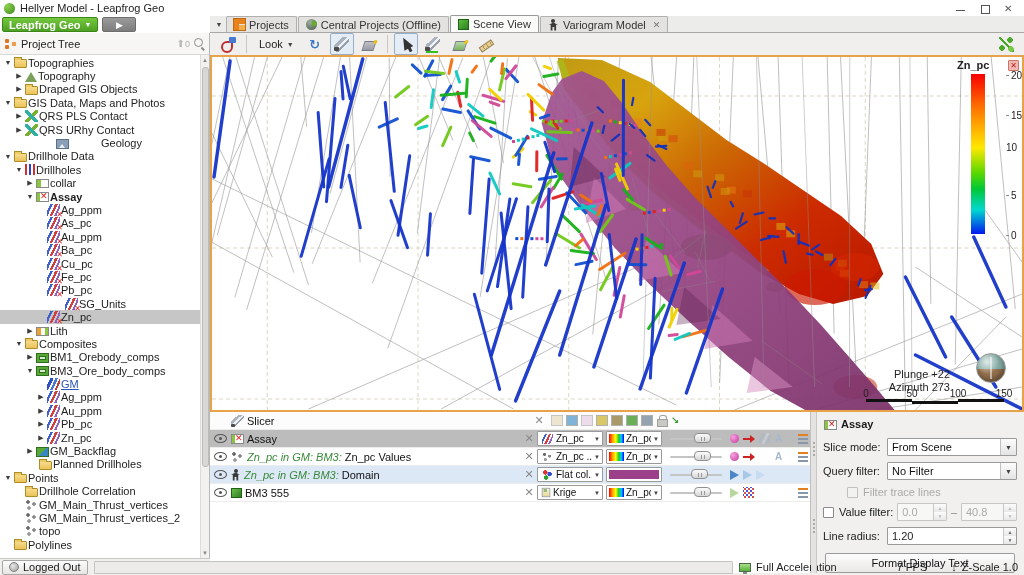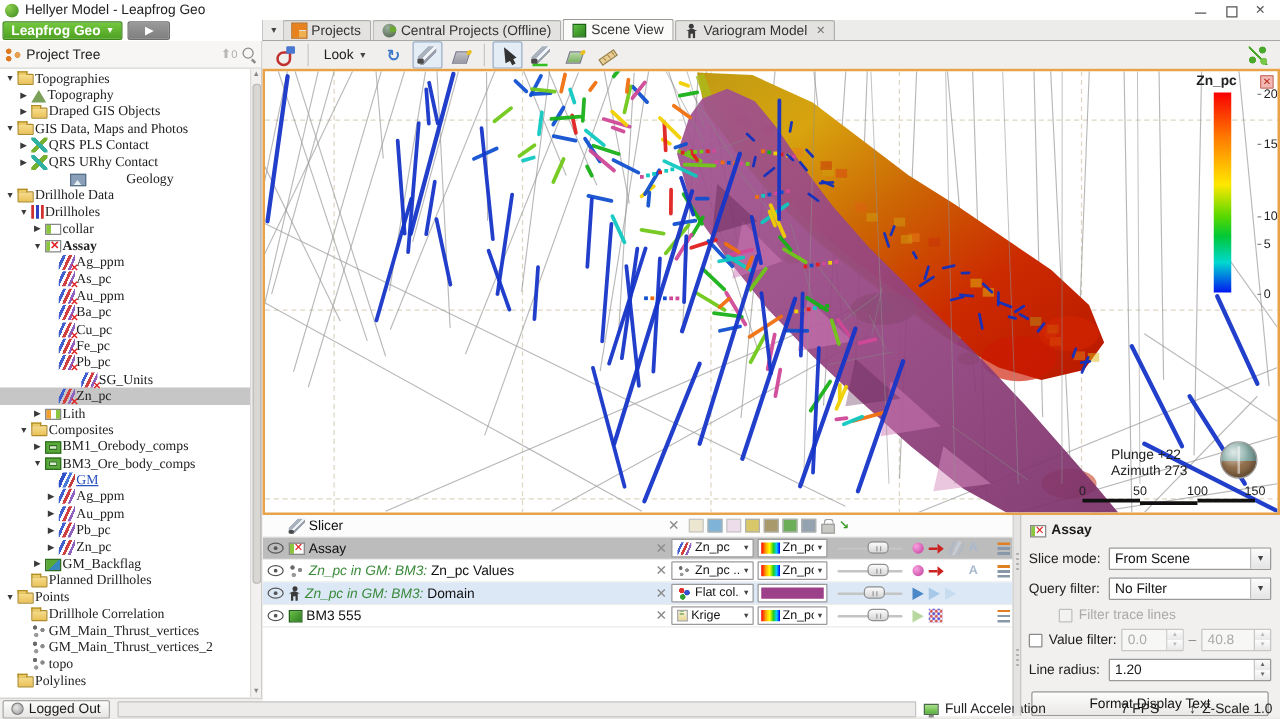--- a/index.html
+++ b/index.html
@@ -51,7 +51,7 @@
   .ic-search::after{content:"";position:absolute;right:0;bottom:0;width:4px;height:1.5px;background:#8a8a8a;transform:rotate(45deg);}
   .treewrap{flex:1;display:flex;overflow:hidden;}
   .tree{flex:1;overflow:hidden;padding-top:1px;}
-  .trow{height:13.4px;display:flex;align-items:center;white-space:nowrap;font-family:Liberation Serif, serif;}
+  .trow{height:13.4px;display:flex;align-items:center;white-space:nowrap;}
   .trow.sel{background:#c6c6c6;}
   .arr{width:10px;flex:none;font-size:7px;color:#3a3a3a;text-align:center;}
   .tlbl{margin-left:1px;color:#222;}

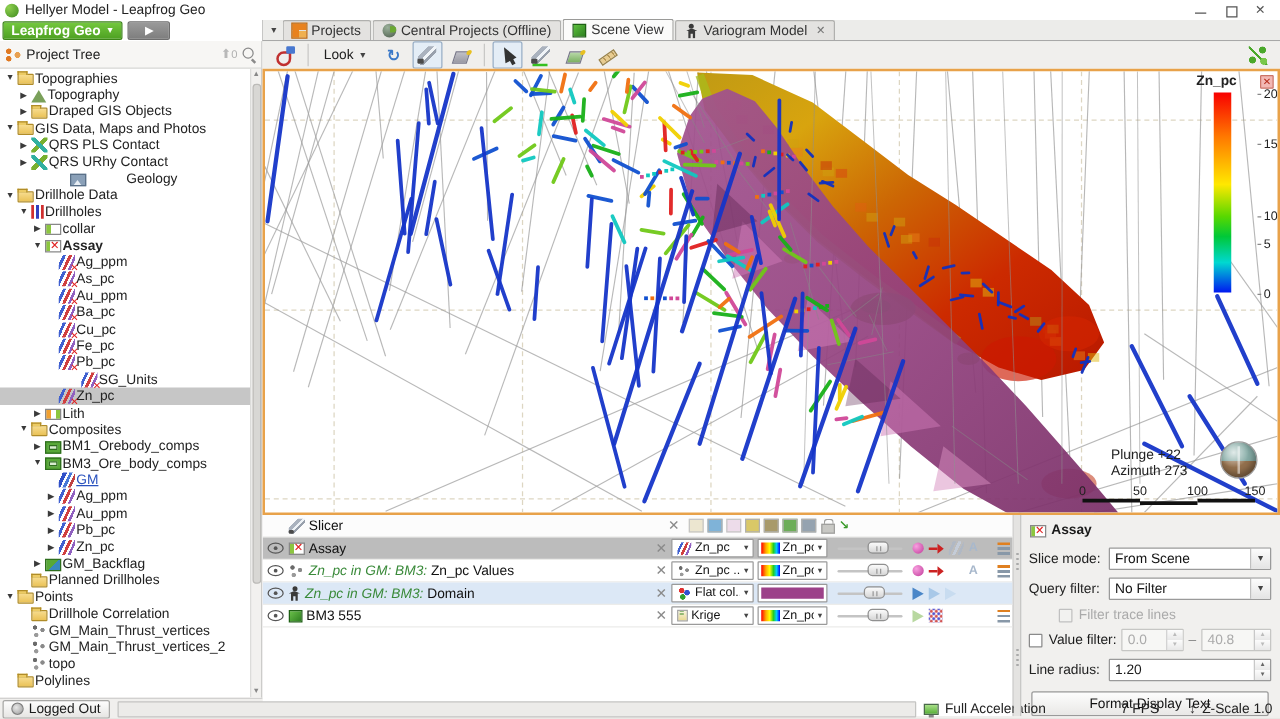--- a/index.html
+++ b/index.html
@@ -863,7 +863,7 @@
                   </span><span class="legend-tick" style="top: 36px;">
                     <i></i>
                     <span>15</span>
-                  </span><span class="legend-tick" style="top: 94px;">
+                  </span><span class="legend-tick" style="top: 68px; flex-direction: column;">
                     <i></i>
                     <span>10</span>
                   </span><span class="legend-tick" style="top: 116px;">

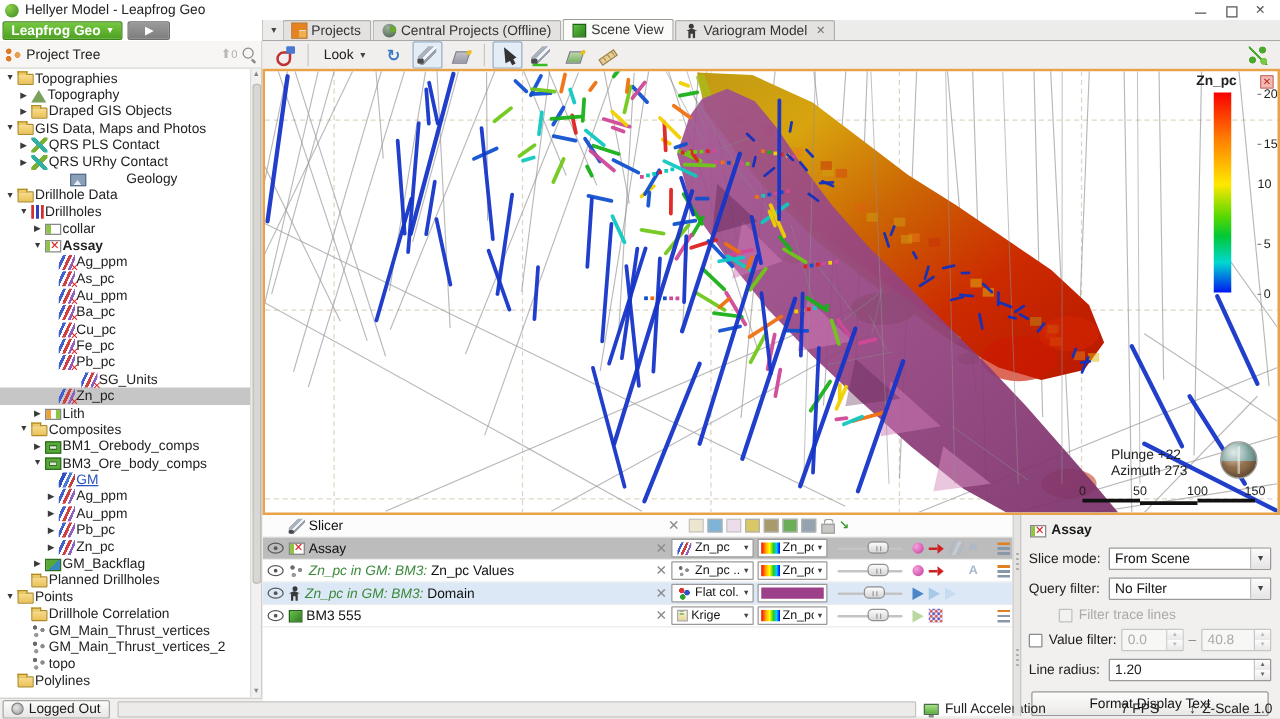--- a/index.html
+++ b/index.html
@@ -126,7 +126,7 @@
   .legend-bar{position:absolute;left:16px;top:0;width:14px;height:160px;background:linear-gradient(#f80000,#ff7800 22%,#ffe800 46%,#58d800 62%,#00c838 72%,#00d8d0 85%,#0018f0);}
   .legend-tick{position:absolute;left:31px;display:flex;align-items:center;height:10px;font-size:10px;margin-left:20px;}
   .legend-tick i{width:3px;height:1px;background:#888;margin-right:2px;}
-  .orient{position:absolute;right:72px;top:301px;text-align:left;color:#222;line-height:13px;}
+  .orient{position:absolute;right:72px;top:311px;text-align:right;color:#222;line-height:13px;}
   .navball{position:absolute;right:16px;top:296px;width:30px;height:30px;border-radius:50%;
      background:radial-gradient(circle at 10px 8px,rgba(255,255,255,.75),rgba(255,255,255,0) 45%),linear-gradient(#86aca6 0 54%,#93704d 54%);
      border:1px solid #9a9a9a;box-shadow:inset -2px -3px 5px rgba(0,0,0,.35);}

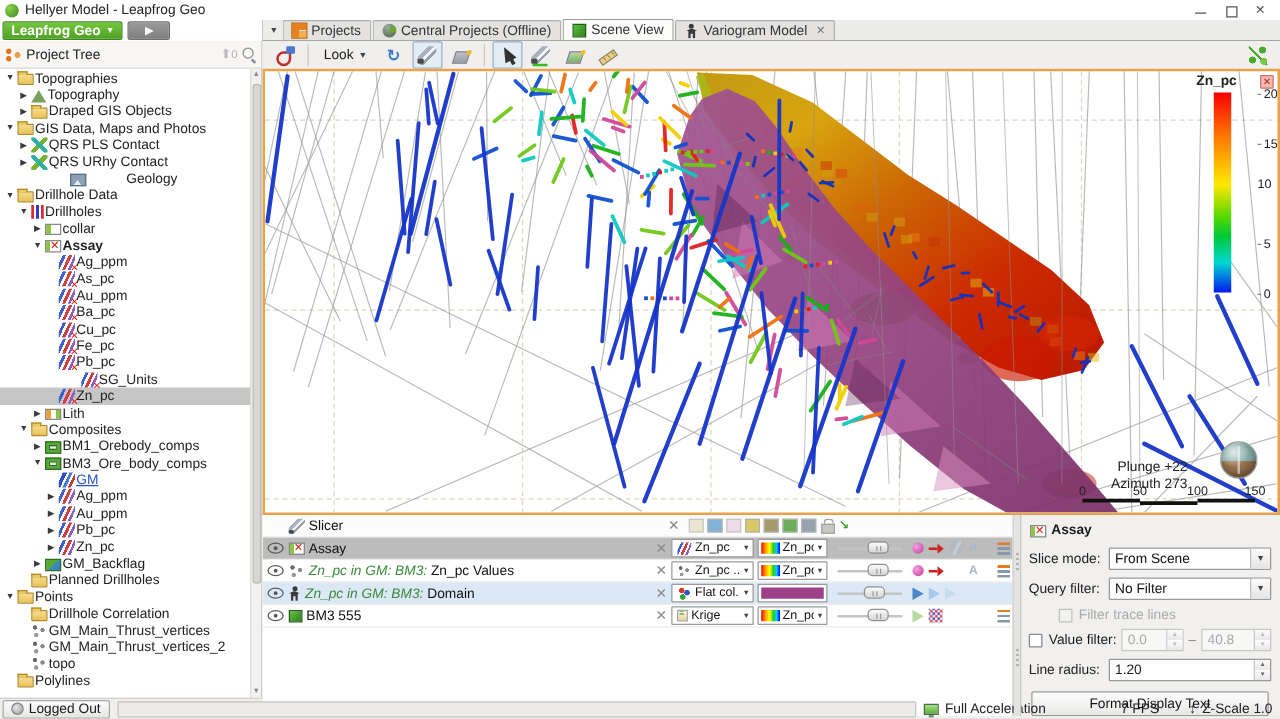--- a/index.html
+++ b/index.html
@@ -422,7 +422,7 @@
               <span class="ic ic-bflag"></span>
               <span class="tlbl">GM_Backflag</span>
             </div>
-            <div class="trow" style="padding-left: 14px;">
+            <div class="trow" style=" margin-left: 28px;">
               <span class="arr"></span>
               <span class="ic ic-folder"></span>
               <span class="tlbl">Planned Drillholes</span>

